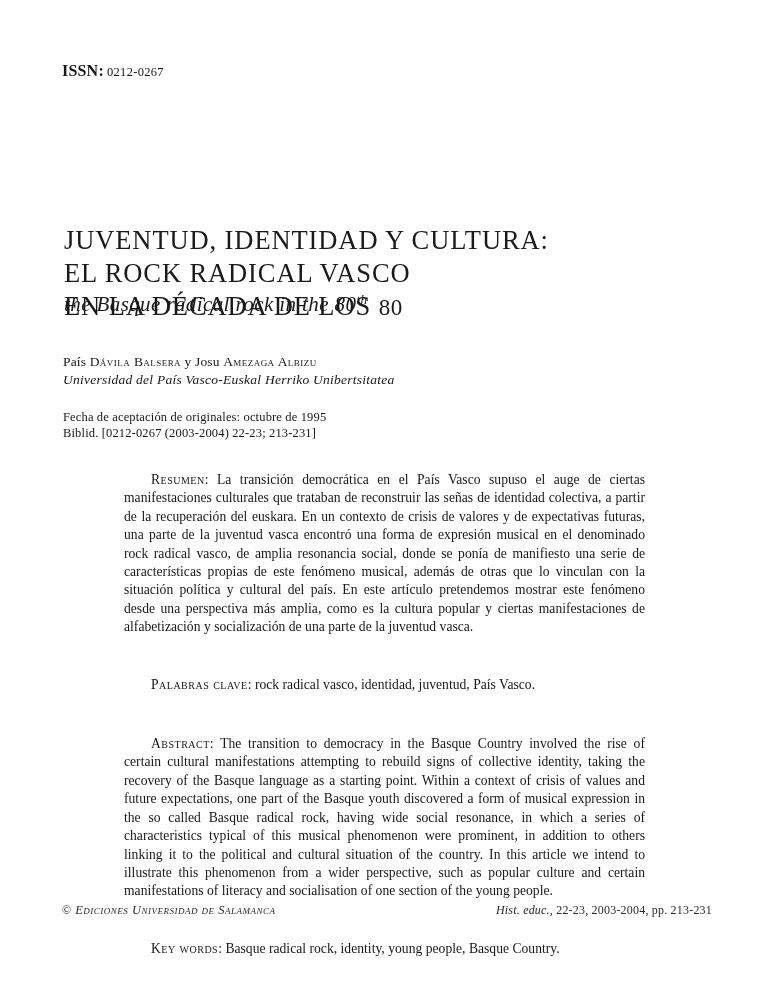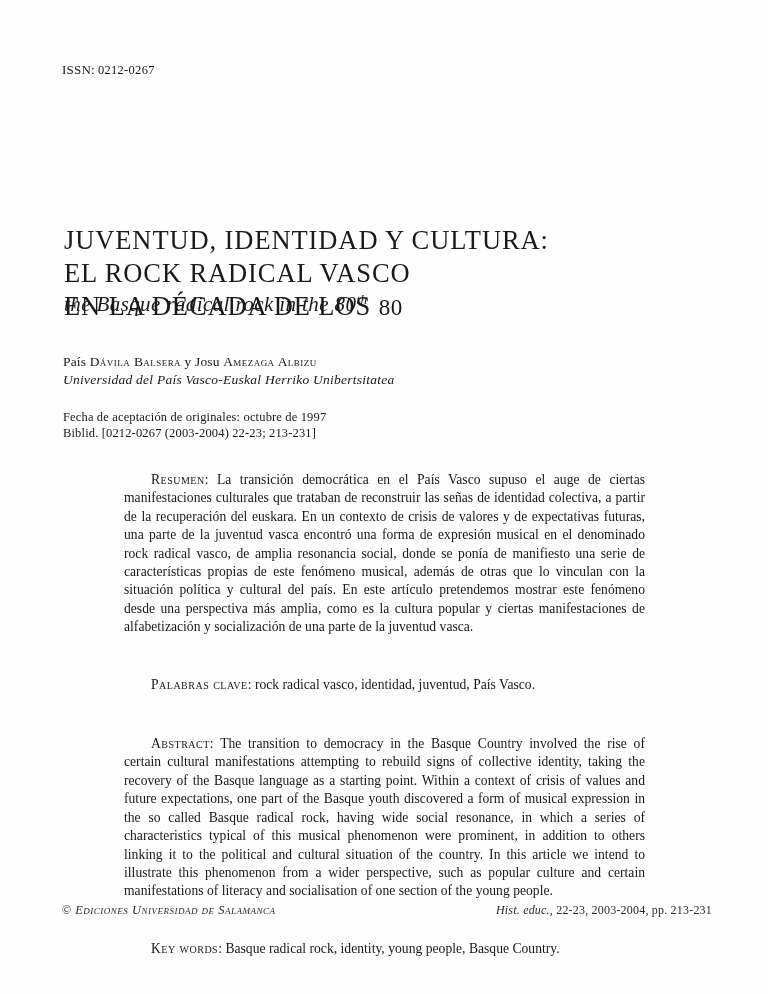--- a/index.html
+++ b/index.html
@@ -32,8 +32,8 @@
     letter-spacing: 0.2px;
   }
   .issn-label {
-    font-weight: 400;
-    font-size: 13px;
+    font-weight: 700;
+    font-size: 16px;
   }
   .issn-value {
     font-variant: small-caps;

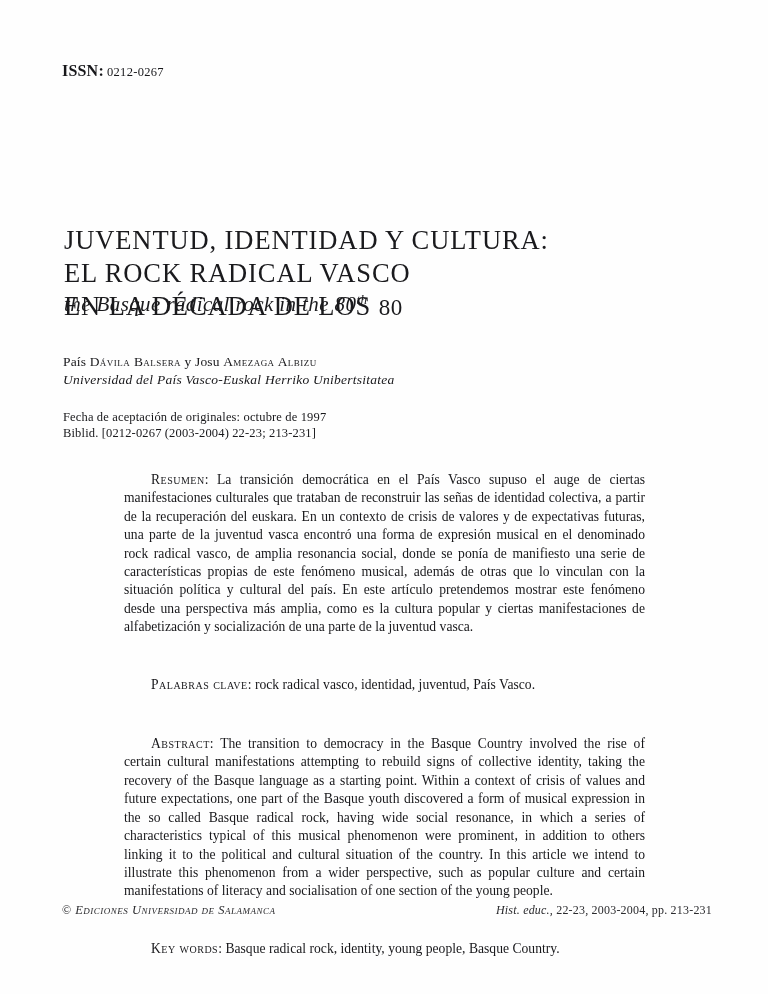--- a/index.html
+++ b/index.html
@@ -207,7 +207,7 @@
   </div>
 
   <div class="biblid-block">
-    <div class="biblid-line">Fecha de aceptación de originales: octubre de 1997</div>
+    <div class="biblid-line">Fecha de aceptación de originales: octubre de 1995</div>
     <div class="biblid-line">Biblid. [0212-0267 (2003-2004) 22-23; 213-231]</div>
   </div>
 

